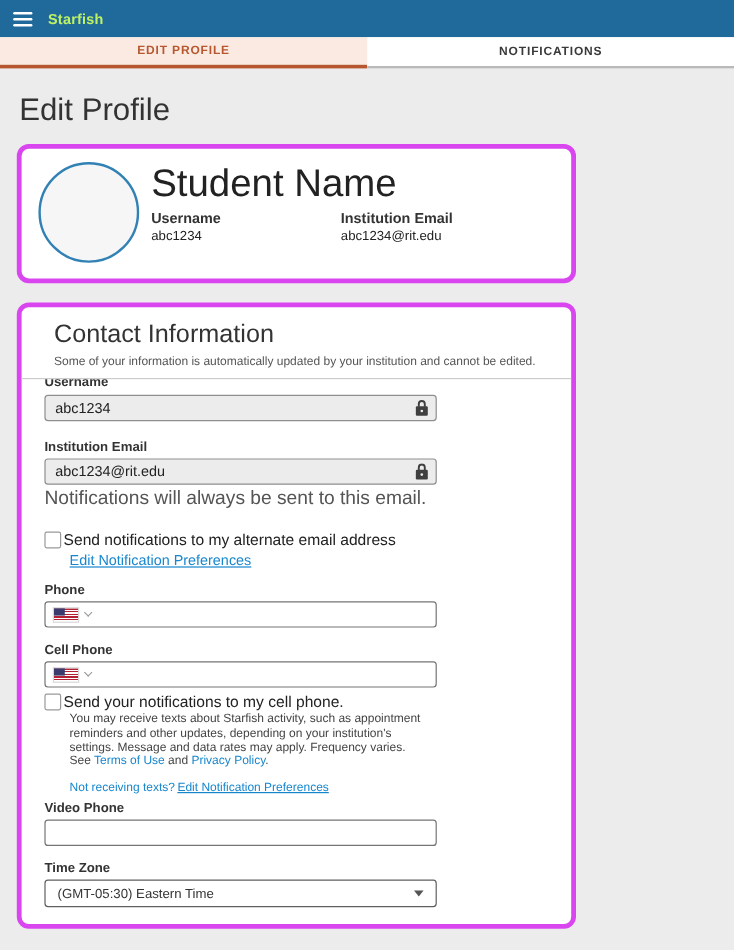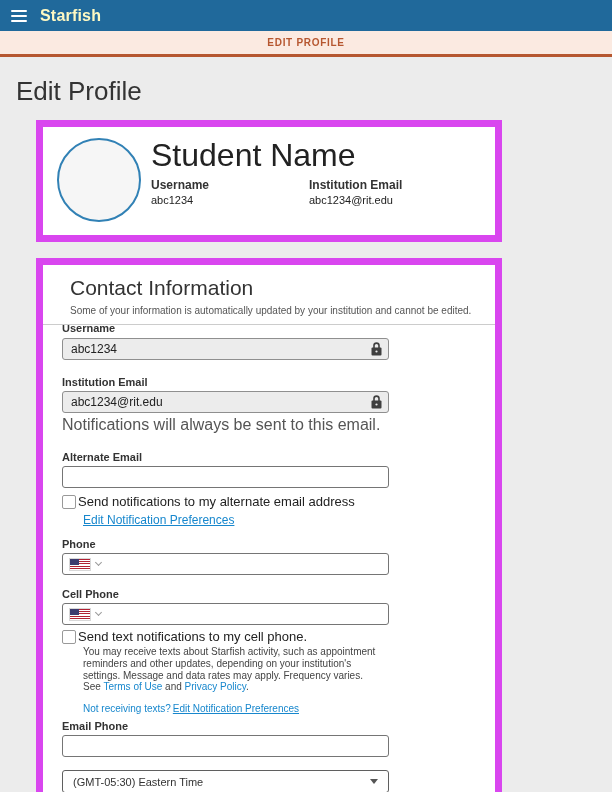--- a/index.html
+++ b/index.html
@@ -17,7 +17,7 @@
   }
   .menu-icon { display:flex; flex-direction:column; gap:3px; cursor:pointer; }
   .menu-icon span { display:block; width:16px; height:2px; background:#fff; border-radius:1px; }
-  .app-title { color:#fef9c3; font-size:16px; font-weight:bold; letter-spacing:0.2px; }
+  .app-title { color:#bef264; font-size:12px; font-weight:bold; letter-spacing:0.2px; }
 
   
   .tab-bar { display:flex; height:26px; }

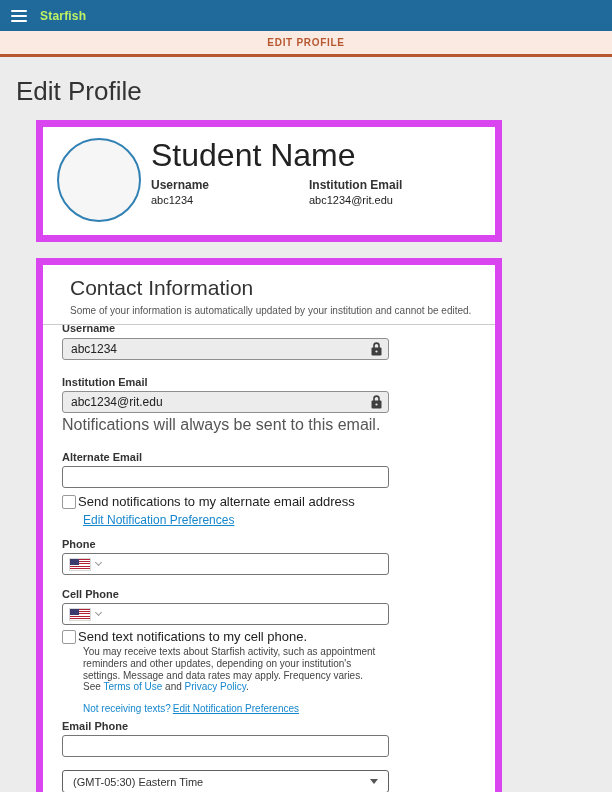--- a/index.html
+++ b/index.html
@@ -131,6 +131,7 @@
 
 <nav class="tab-bar">
   <div class="tab tab-active">EDIT PROFILE</div>
+  <div class="tab tab-inactive">NOTIFICATIONS</div>
 </nav>
 
 <main class="page">

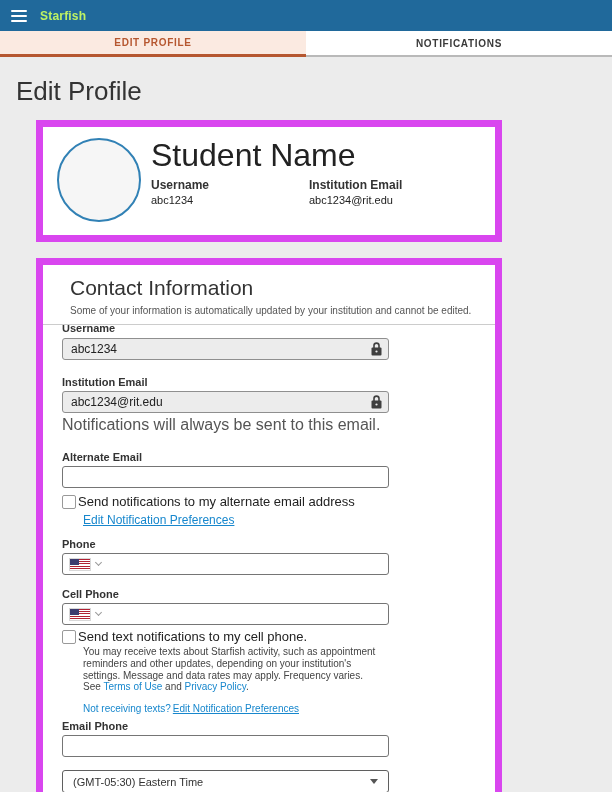--- a/index.html
+++ b/index.html
@@ -33,7 +33,7 @@
   .page-title { font-size:26px; font-weight:400; color:#333; margin:9px 0 13px 2px; }
 
   .card {
-    background:#fff; border:7px solid #d946ef; border-radius:0; width:466px;margin-left:22px;
+    background:#fff; border:4px solid #d946ef; border-radius:10px; width:466px;
   }
 
   

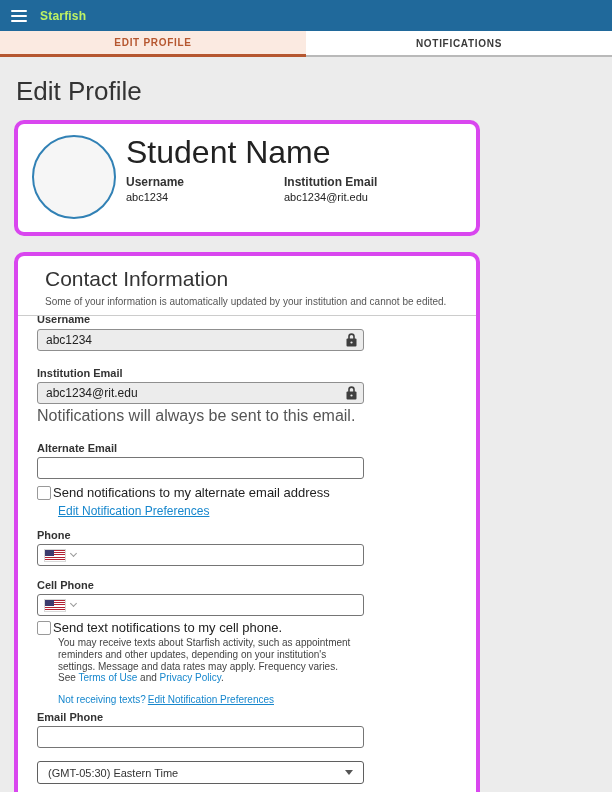--- a/index.html
+++ b/index.html
@@ -190,12 +190,6 @@
         <div class="helper-text">Notifications will always be sent to this email.</div>
       </div>
 
-      <div class="mb6">
-        <label class="field-label">Alternate Email</label>
-        <div class="input-wrap">
-          <input class="text-input" type="text" style="">
-        </div>
-      </div>
 
       <div class="mb10">
         <div class="checkbox-row">

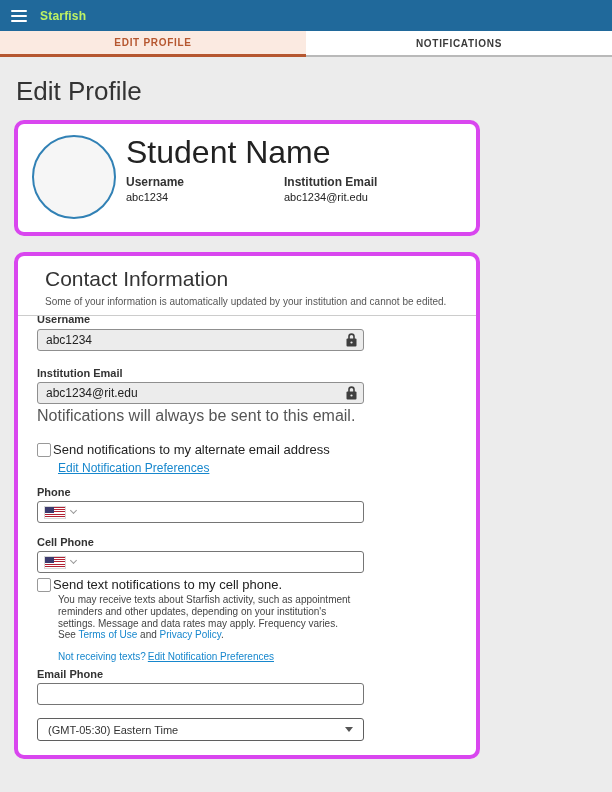--- a/index.html
+++ b/index.html
@@ -222,7 +222,7 @@
       <div class="mb6">
         <div class="checkbox-row">
           <span class="checkbox"></span>
-          <span class="checkbox-label">Send text notifications to my cell phone.</span>
+          <span class="checkbox-label">Send your notifications to my cell phone.</span>
         </div>
         <p class="fine-print"><span>You may receive texts about Starfish activity, such as appointment reminders and other updates, depending on your institution's settings. Message and data rates may apply. Frequency varies. See </span><a class="link small-link no-underline">Terms of Use</a><span> and </span><a class="link small-link no-underline">Privacy Policy</a><span>.</span></p>
         <div class="sms-links">

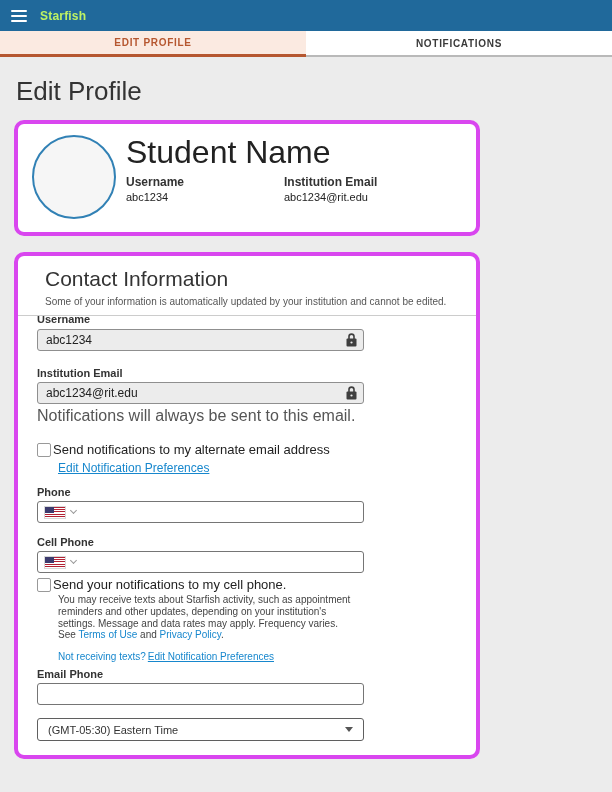--- a/index.html
+++ b/index.html
@@ -232,7 +232,7 @@
       </div>
 
       <div class="mb13">
-        <label class="field-label">Email Phone</label>
+        <label class="field-label">Video Phone</label>
         <div class="input-wrap">
           <input class="text-input" type="text" style="">
         </div>

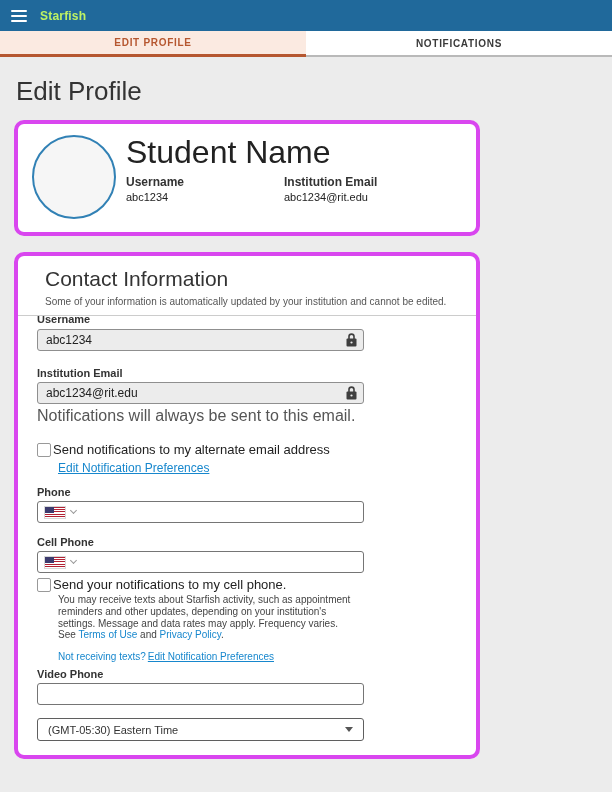--- a/index.html
+++ b/index.html
@@ -239,6 +239,7 @@
       </div>
 
       <div>
+        <label class="field-label">Time Zone</label>
         <div class="select-box">
           <span>(GMT-05:30) Eastern Time</span>
           <span class="dropdown-arrow-icon"></span>

